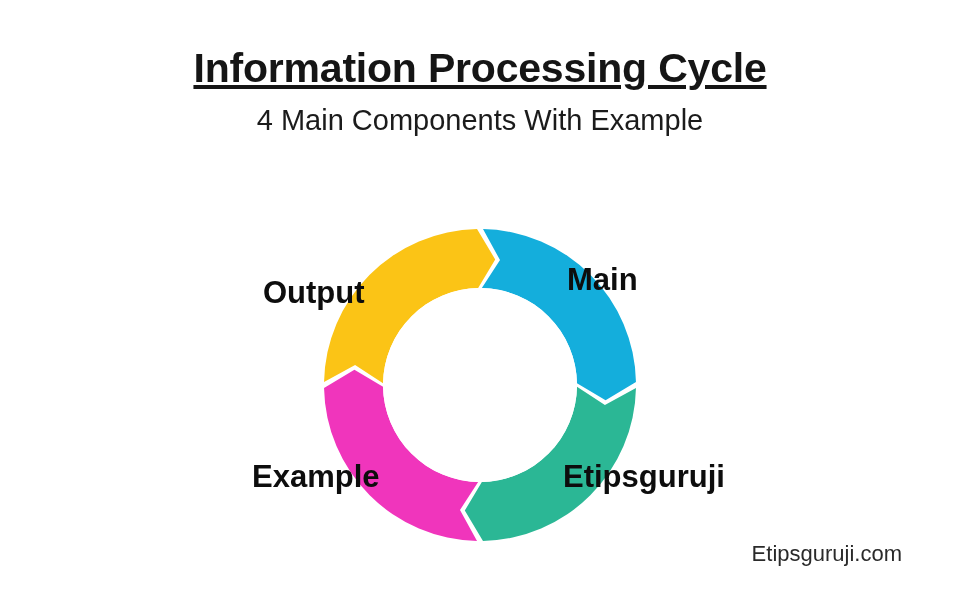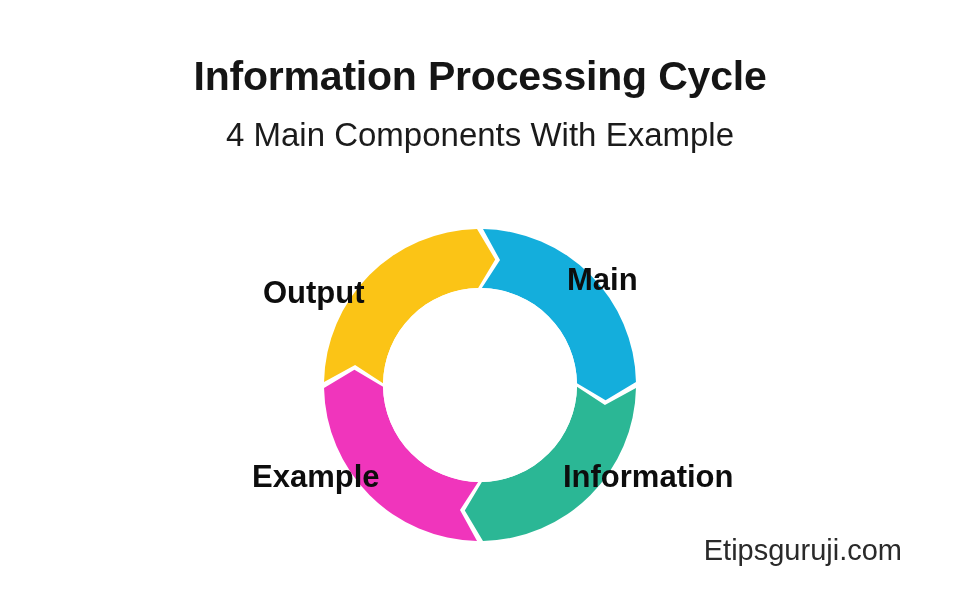--- a/index.html
+++ b/index.html
@@ -35,8 +35,9 @@
     color: #151515;
     letter-spacing: -0.2px;
     line-height: 1.12;
-    margin: 16px;
+    margin: 8px;
     white-space: nowrap;
+    text-decoration: underline;
   }
   .subtitle {
     font-size: 33px;

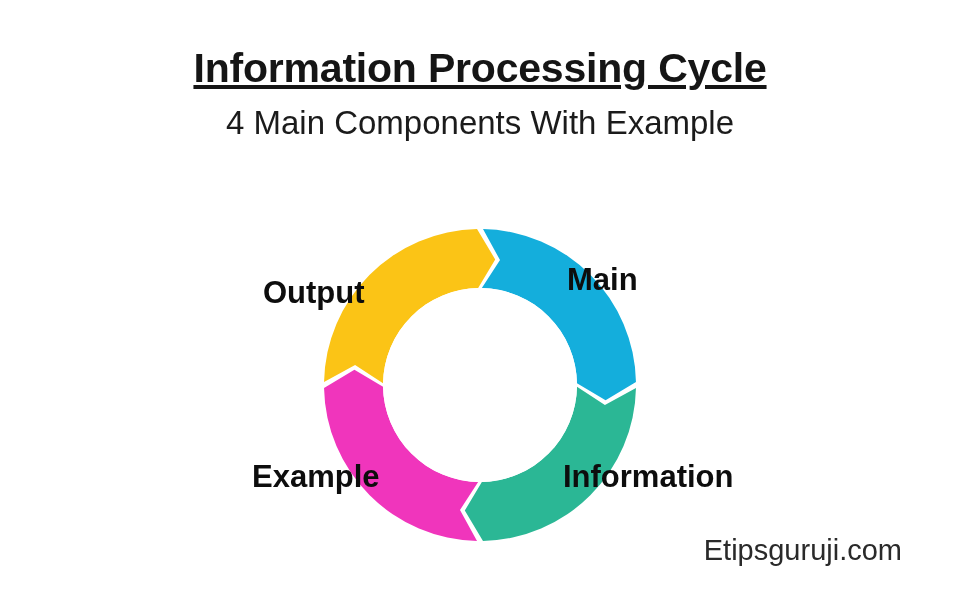--- a/index.html
+++ b/index.html
@@ -40,7 +40,7 @@
     text-decoration: underline;
   }
   .subtitle {
-    font-size: 33px;
+    font-size: 29px;
     font-weight: 400;
     color: #1b1b1b;
     line-height: 1.15;

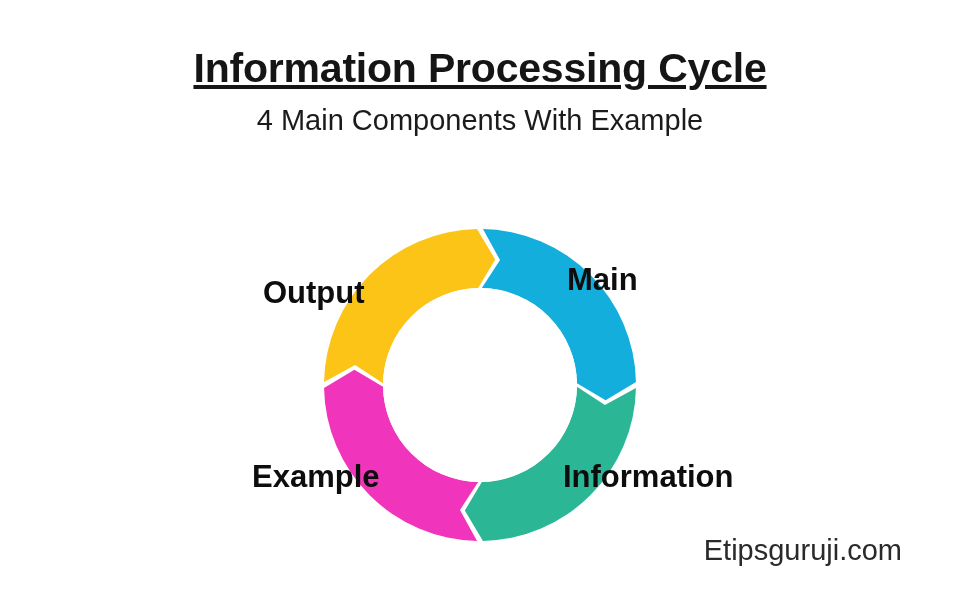--- a/index.html
+++ b/index.html
@@ -109,7 +109,7 @@
   </div>
 
   <div class="seg-label label-input">Main</div>
-  <div class="seg-label label-processing">Information</div>
+  <div class="seg-label label-processing">Etipsguruji</div>
   <div class="seg-label label-storage">Example</div>
   <div class="seg-label label-output">Output</div>
 

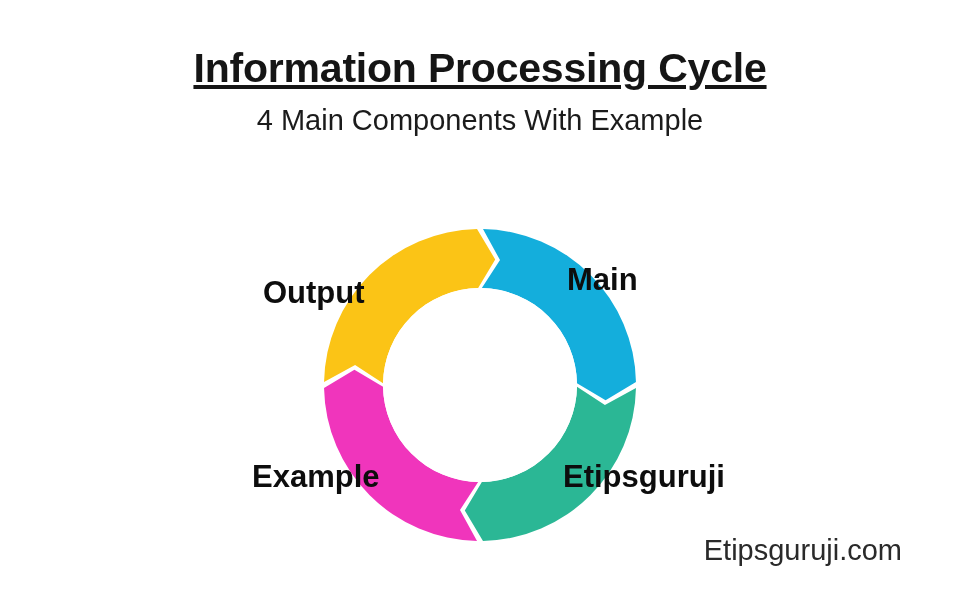--- a/index.html
+++ b/index.html
@@ -81,7 +81,7 @@
     position: absolute;
     right: 58px;
     bottom: 35px;
-    font-size: 29px;
+    font-size: 22px;
     font-weight: 400;
     color: #2a2a2a;
     white-space: nowrap;

